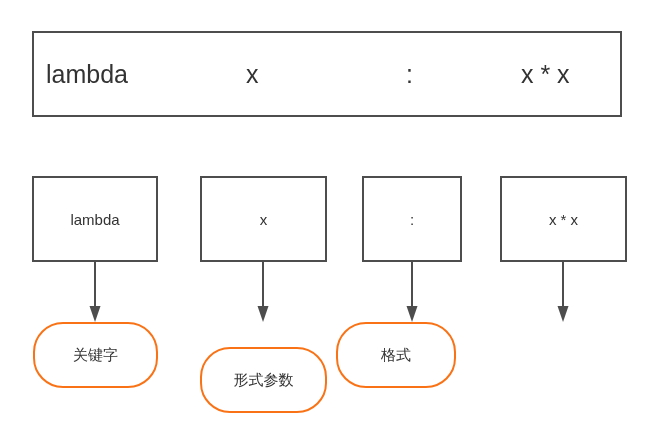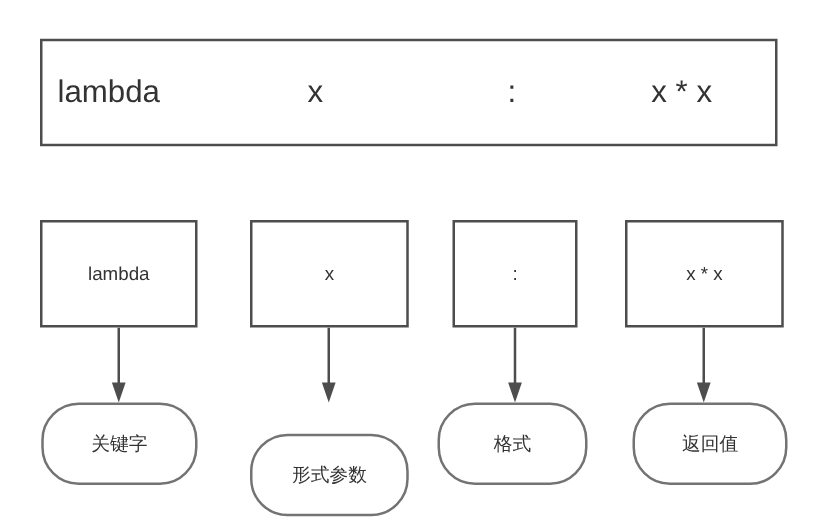--- a/index.html
+++ b/index.html
@@ -86,7 +86,7 @@
     position: absolute;
     top: 322px;
     height: 66px;
-    border: 2px solid #737373;
+    border: 2px solid #f97316;
     border-radius: 30px;
     background: #ffffff;
     box-sizing: border-box;

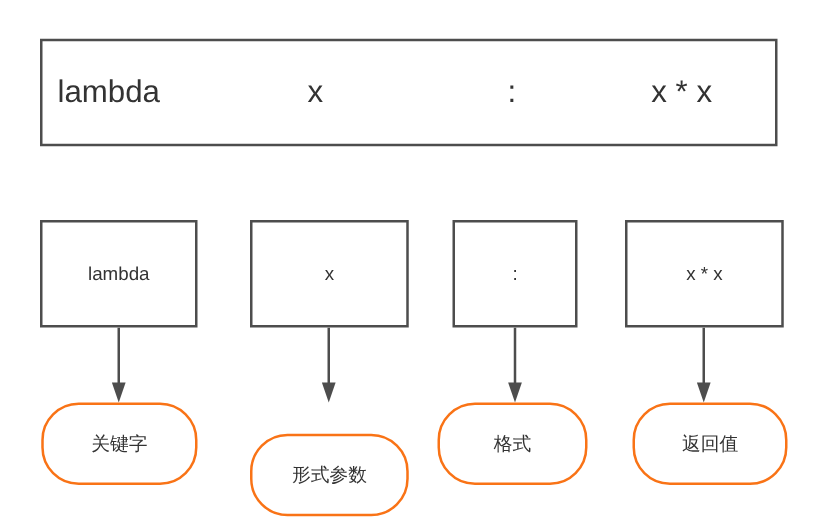--- a/index.html
+++ b/index.html
@@ -99,7 +99,7 @@
   }
   .term-node.n0 { left: 33px;  width: 125px; }
   .term-node.n1 { left: 200px; width: 127px; margin-top: 25px; }
-  .term-node.n2 { left: 350px; width: 120px; }
+  .term-node.n2 { left: 336px; width: 120px; }
   .term-node.n3 { left: 506px; width: 124px; }
 </style>
 </head>

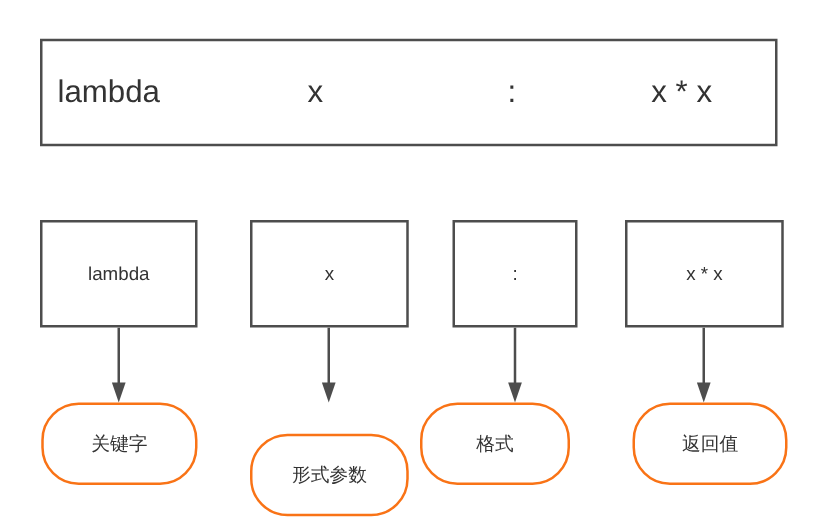--- a/index.html
+++ b/index.html
@@ -147,7 +147,6 @@
   <div class="term-node n0">关键字</div>
   <div class="term-node n1">形式参数</div>
   <div class="term-node n2">格式</div>
-  <div class="term-node n3">返回值</div>
 
 </div>
 

